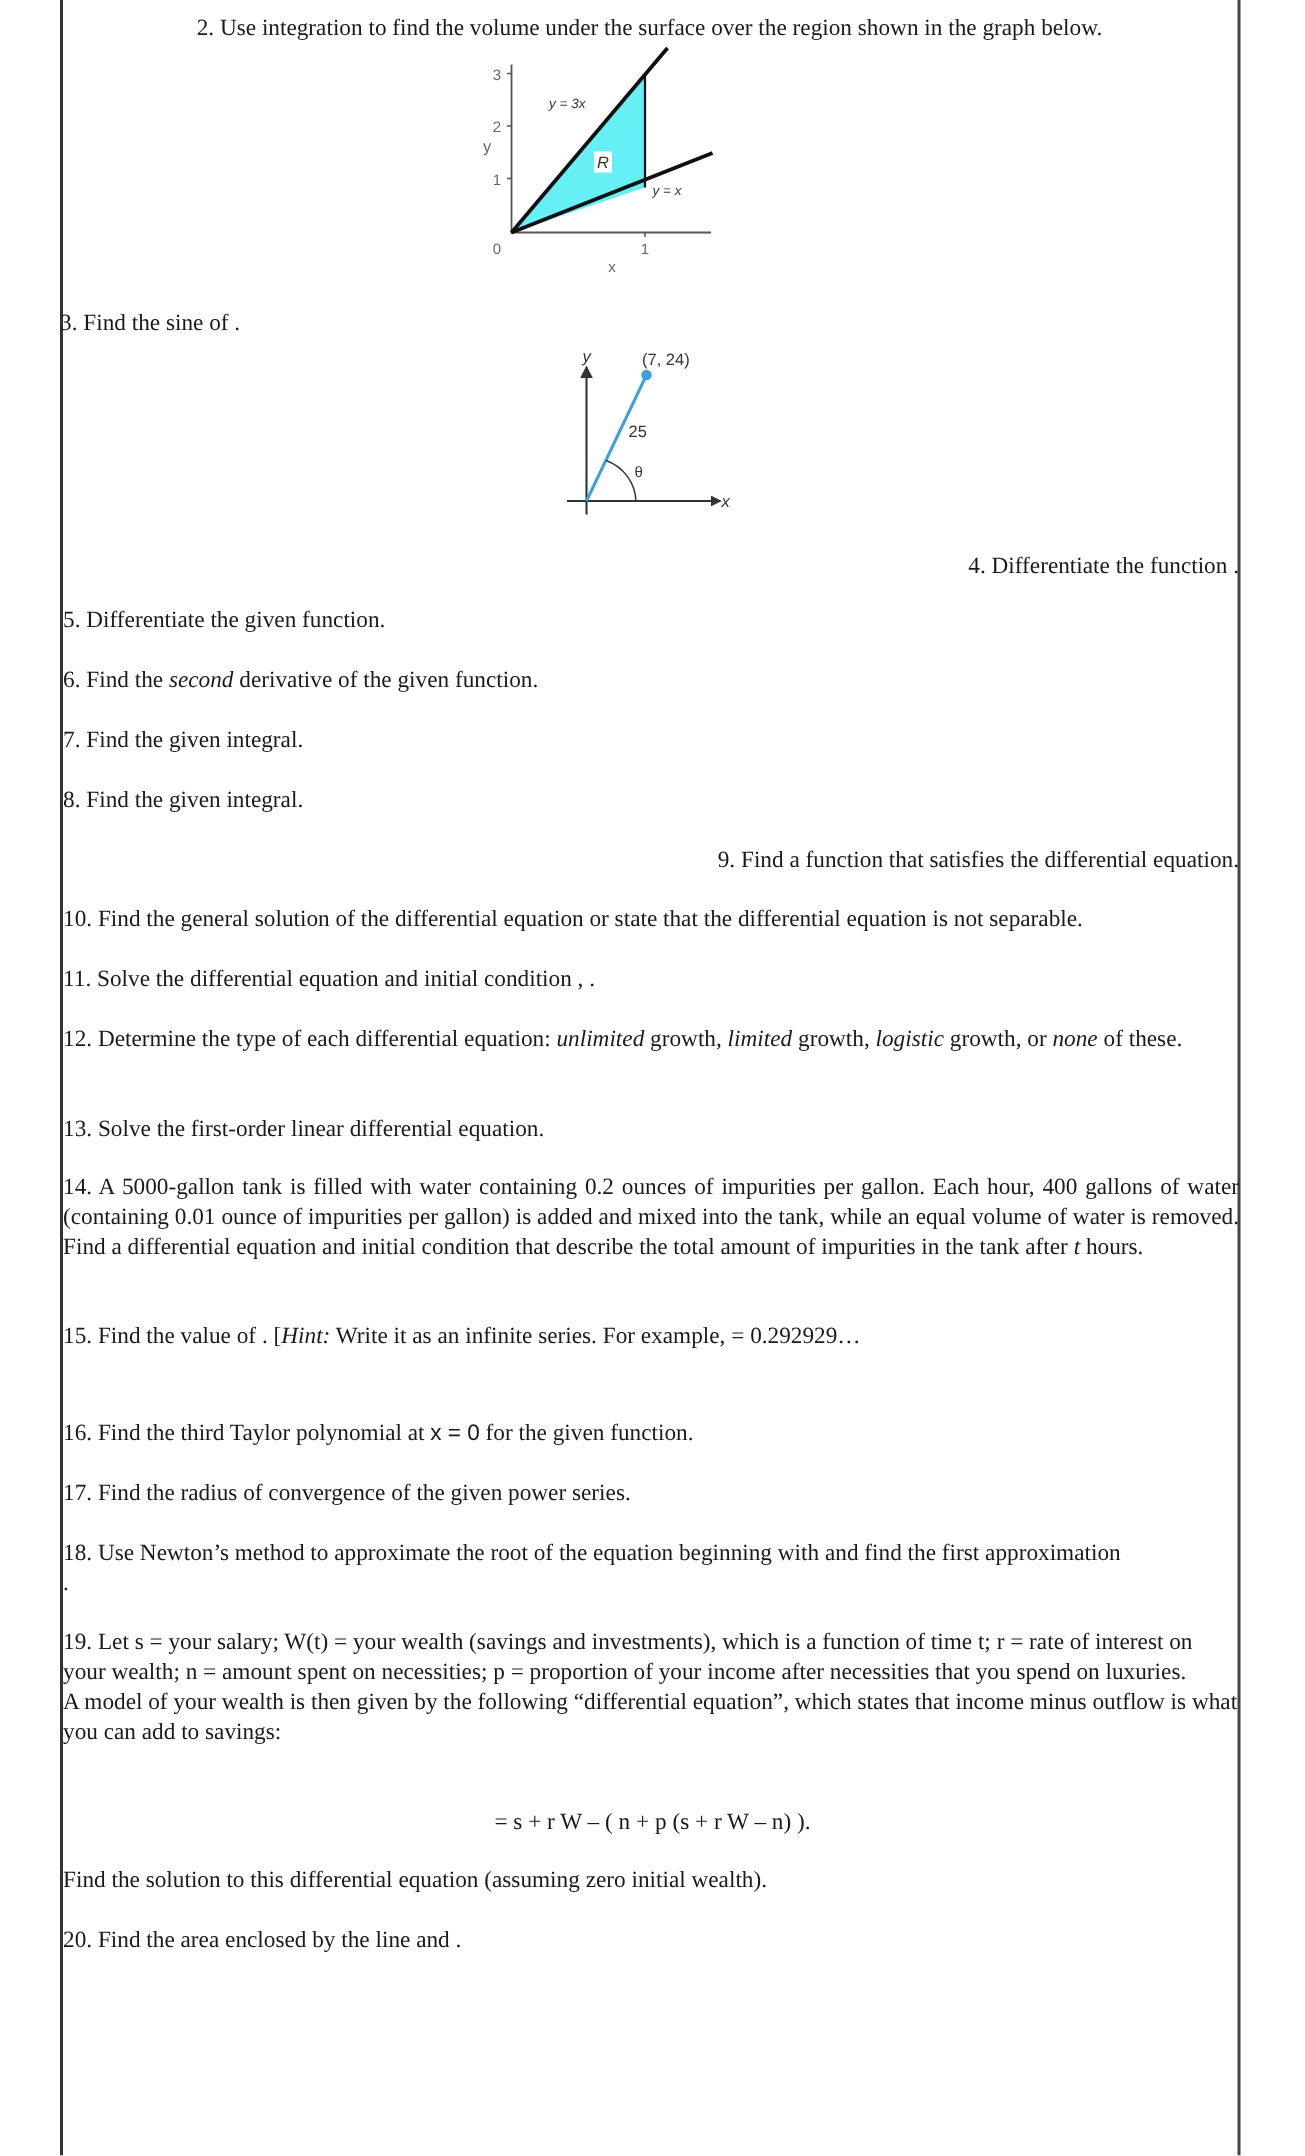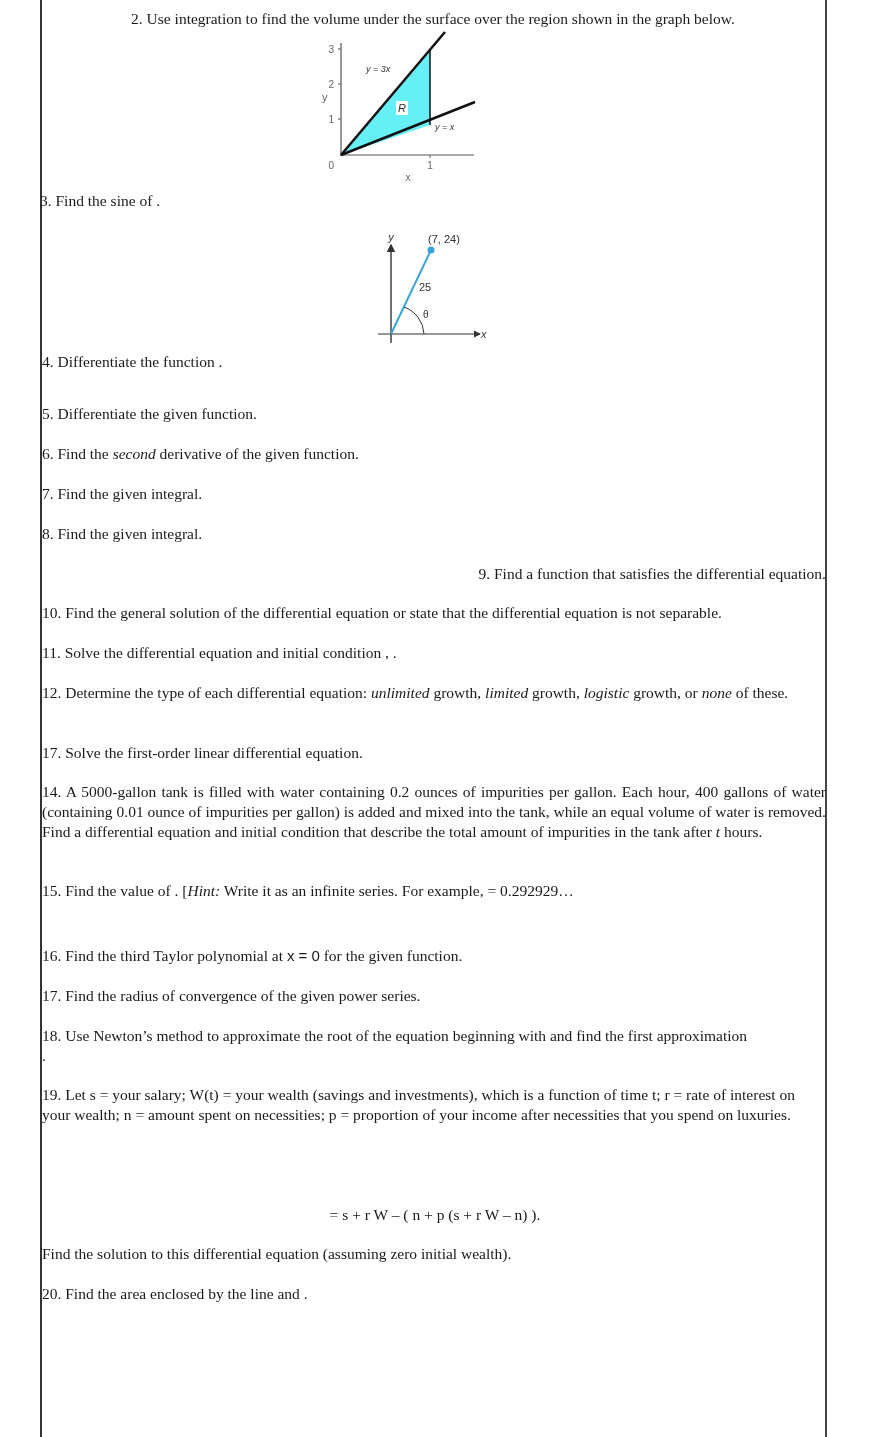--- a/index.html
+++ b/index.html
@@ -52,7 +52,7 @@
   </svg>
 </div>
 
-<div class="q" style="top:191px; left:40px;">3. Find the sine of .</div>
+<div class="q" style="top:206px; left:40px;">3. Find the sine of .</div>
 
 <div class="fig" style="left:360px; top:225px;">
   <svg width="140" height="125" viewBox="0 0 140 125">

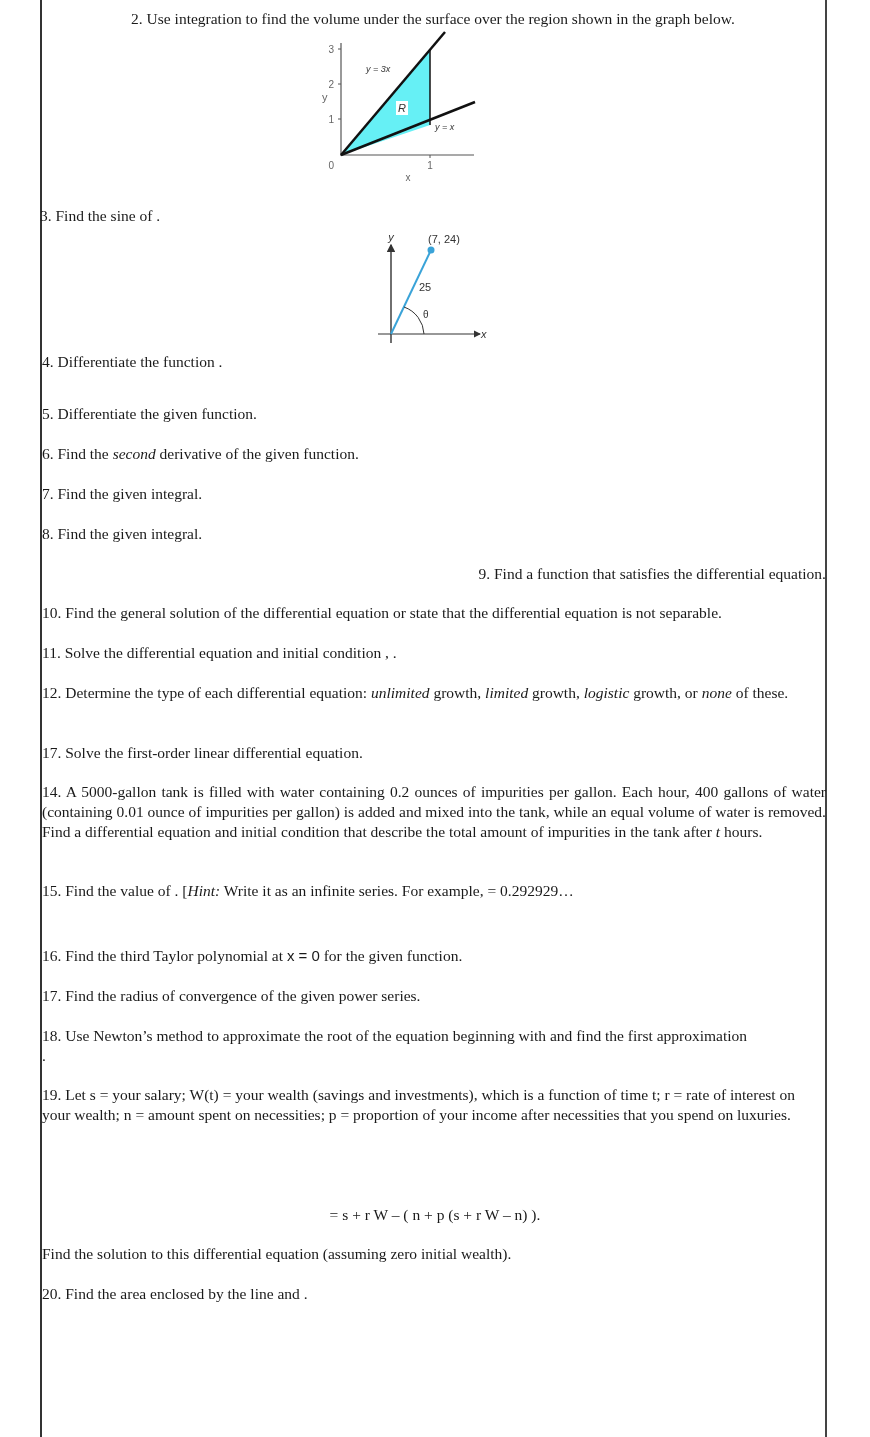--- a/index.html
+++ b/index.html
@@ -74,7 +74,7 @@
   </svg>
 </div>
 
-<div class="q" style="top:352px;">4. Differentiate the function .</div>
+<div class="q" style="top:368px;text-align:right;">4. Differentiate the function .</div>
 <div class="q" style="top:404px;">5. Differentiate the given function.</div>
 <div class="q" style="top:444px;"><span>6. Find the </span><i>second</i><span> derivative of the given function.</span></div>
 <div class="q" style="top:484px;">7. Find the given integral.</div>

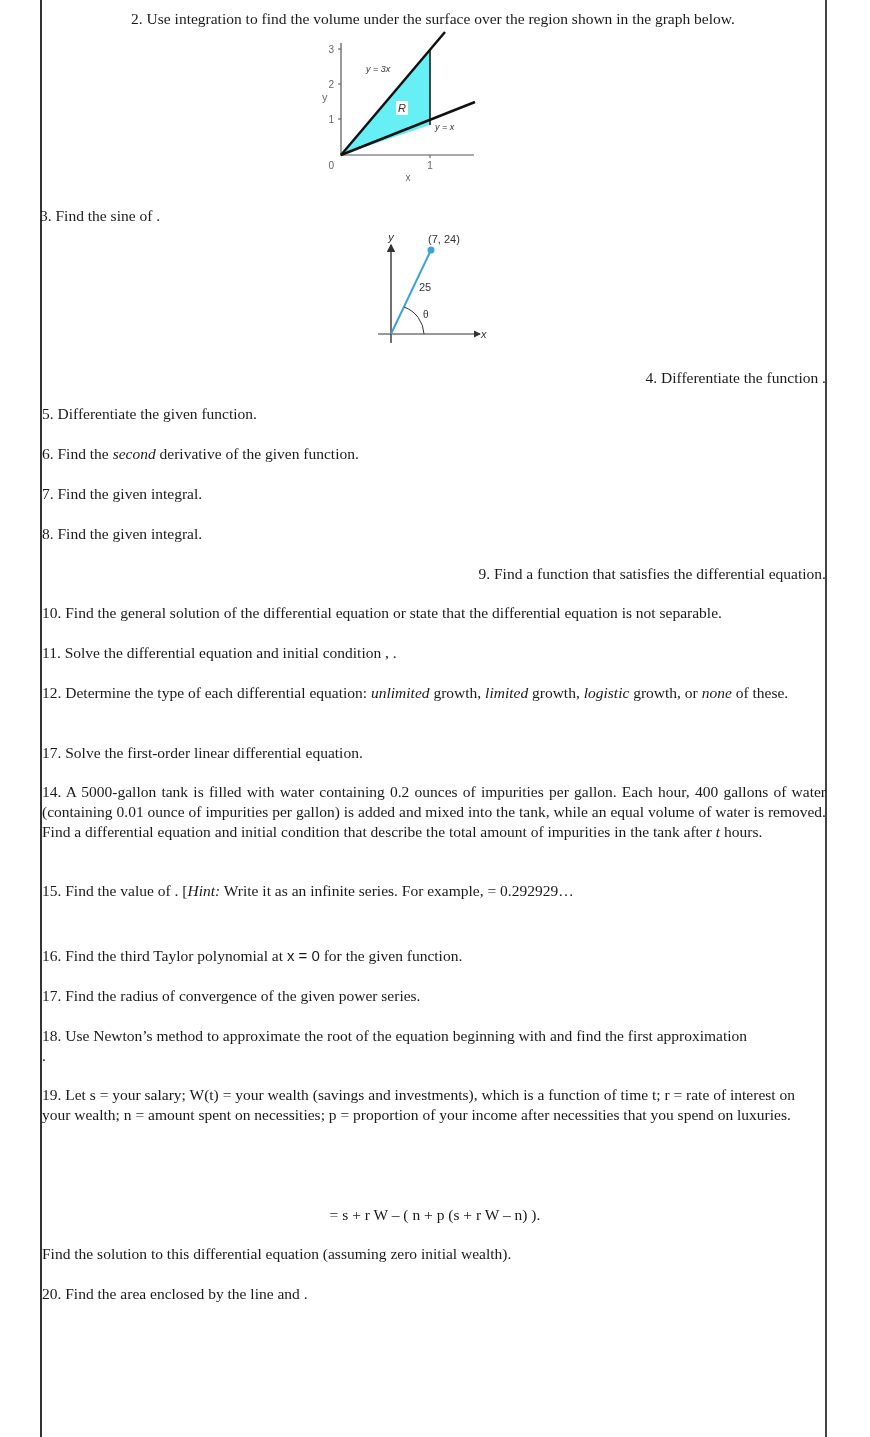--- a/index.html
+++ b/index.html
@@ -84,7 +84,7 @@
 <div class="q" style="top:603px;">10. Find the general solution of the differential equation or state that the differential equation is not separable.</div>
 <div class="q" style="top:643px;">11. Solve the differential equation and initial condition , .</div>
 <div class="q" style="top:683px;"><span>12. Determine the type of each differential equation: </span><i>unlimited</i><span> growth, </span><i>limited</i><span> growth, </span><i>logistic</i><span> growth, or </span><i>none</i><span> of these.</span></div>
-<div class="q" style="top:743px;">17. Solve the first-order linear differential equation.</div>
+<div class="q" style="top:743px;">13. Solve the first-order linear differential equation.</div>
 
 <div class="q" style="top:782px; text-align:justify;"><span>14. A 5000-gallon tank is filled with water containing 0.2 ounces of impurities per gallon. Each hour, 400 gallons of water (containing 0.01 ounce of impurities per gallon) is added and mixed into the tank, while an equal volume of water is removed. Find a differential equation and initial condition that describe the total amount of impurities in the tank after </span><i>t</i><span> hours.</span></div>
 

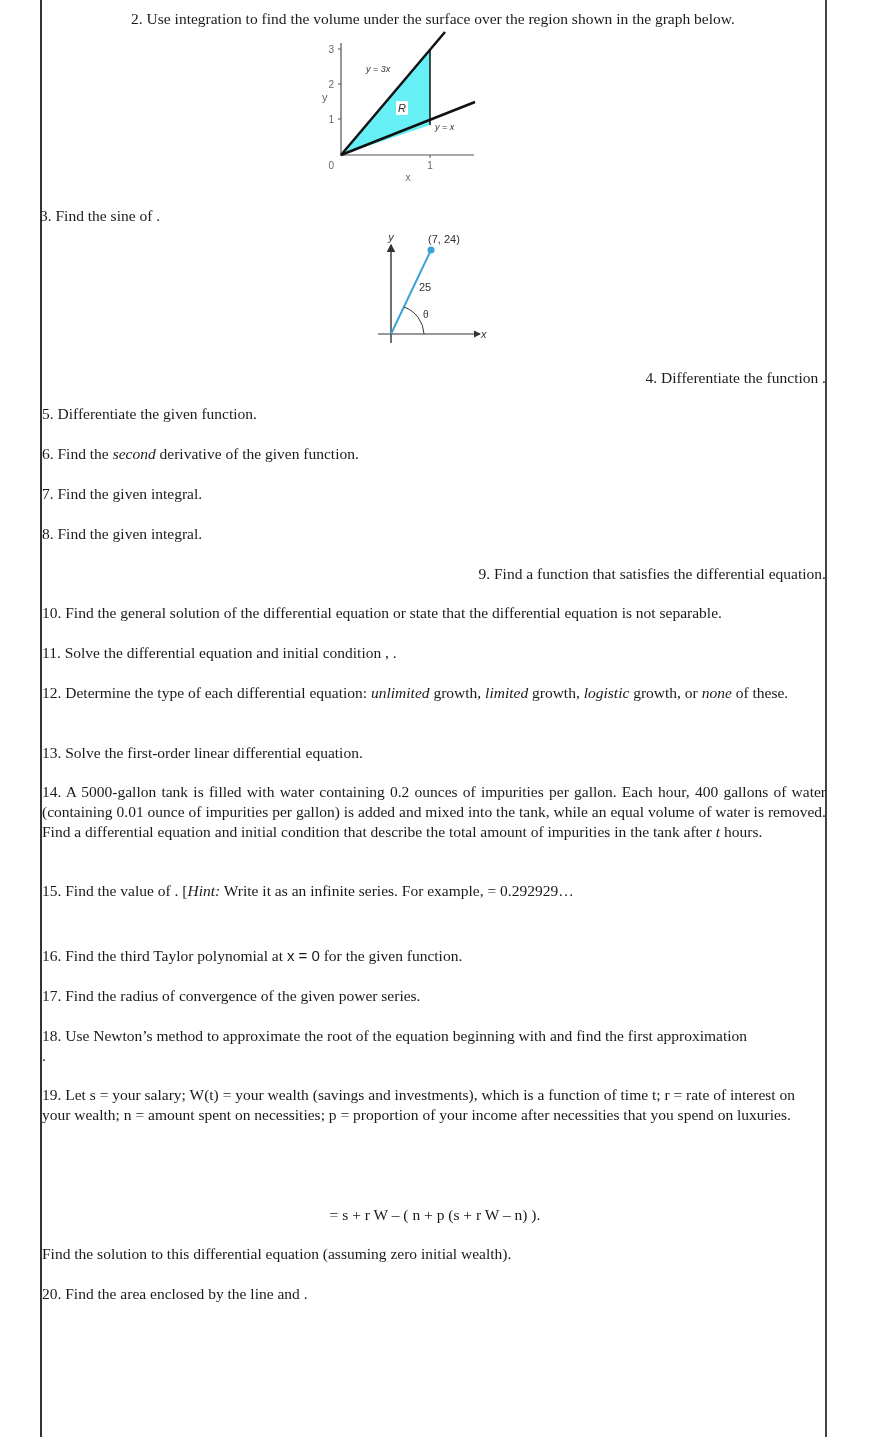--- a/index.html
+++ b/index.html
@@ -102,6 +102,7 @@
 
 <div class="q" style="top:1085px;">
   <div>19. Let s = your salary; W(t) = your wealth (savings and investments), which is a function of time t; r = rate of interest on your wealth; n = amount spent on necessities; p = proportion of your income after necessities that you spend on luxuries.</div>
+  <div>A model of your wealth is then given by the following “differential equation”, which states that income minus outflow is what you can add to savings:</div>
 </div>
 <div class="q center" style="top:1205px; left:40px; right:40px;">= s + r W – ( n + p (s + r W – n) ).</div>
 <div class="q" style="top:1244px;">Find the solution to this differential equation (assuming zero initial wealth).</div>

